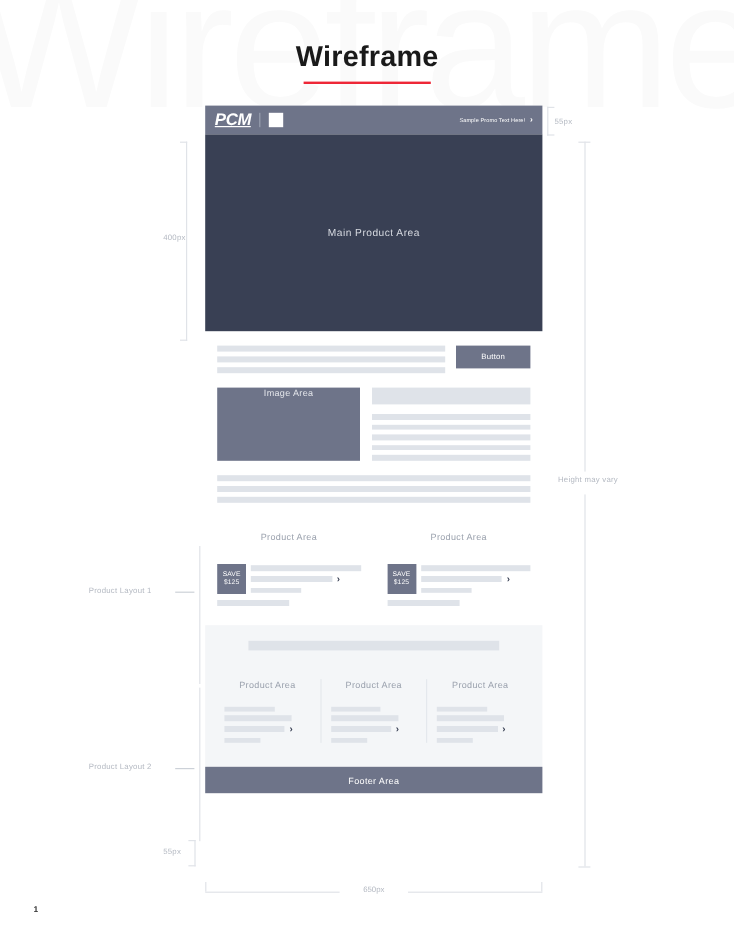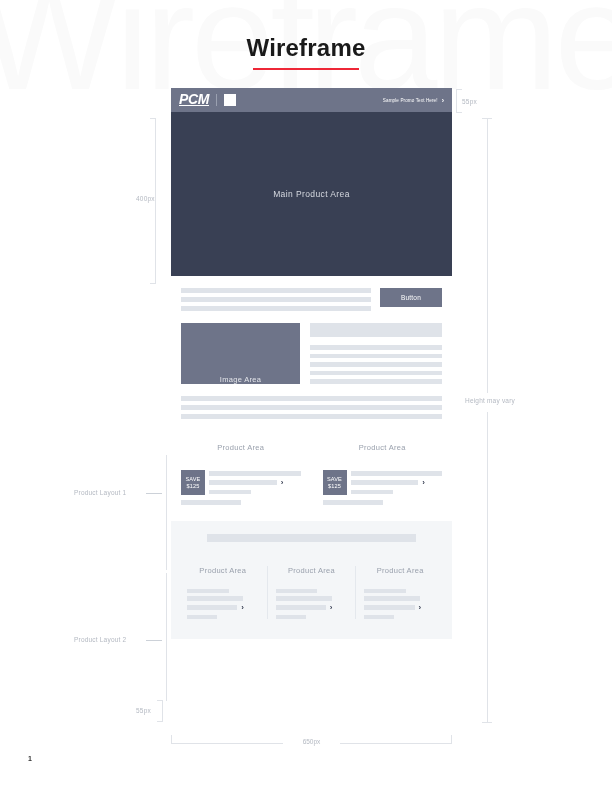--- a/index.html
+++ b/index.html
@@ -160,7 +160,7 @@
     height: 61px;
     background: #6e7489;
     display: flex;
-    align-items: flex-end;
+    align-items: flex-start;
     justify-content: center;
     flex: none;
   }

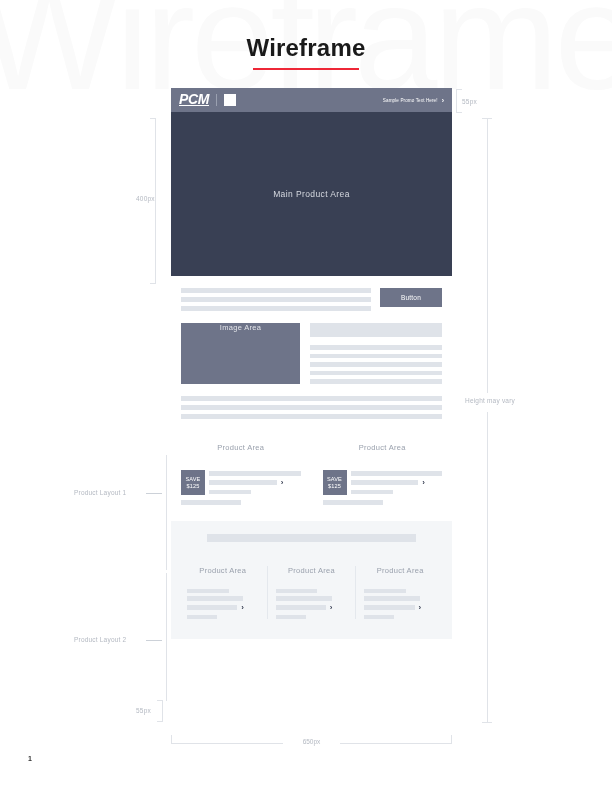--- a/index.html
+++ b/index.html
@@ -438,6 +438,9 @@
       </div>
     </div>
 
+    <div class="wf-footer">
+      <span class="wf-footer-label">Footer Area</span>
+    </div>
 
   </div>
 </div>

